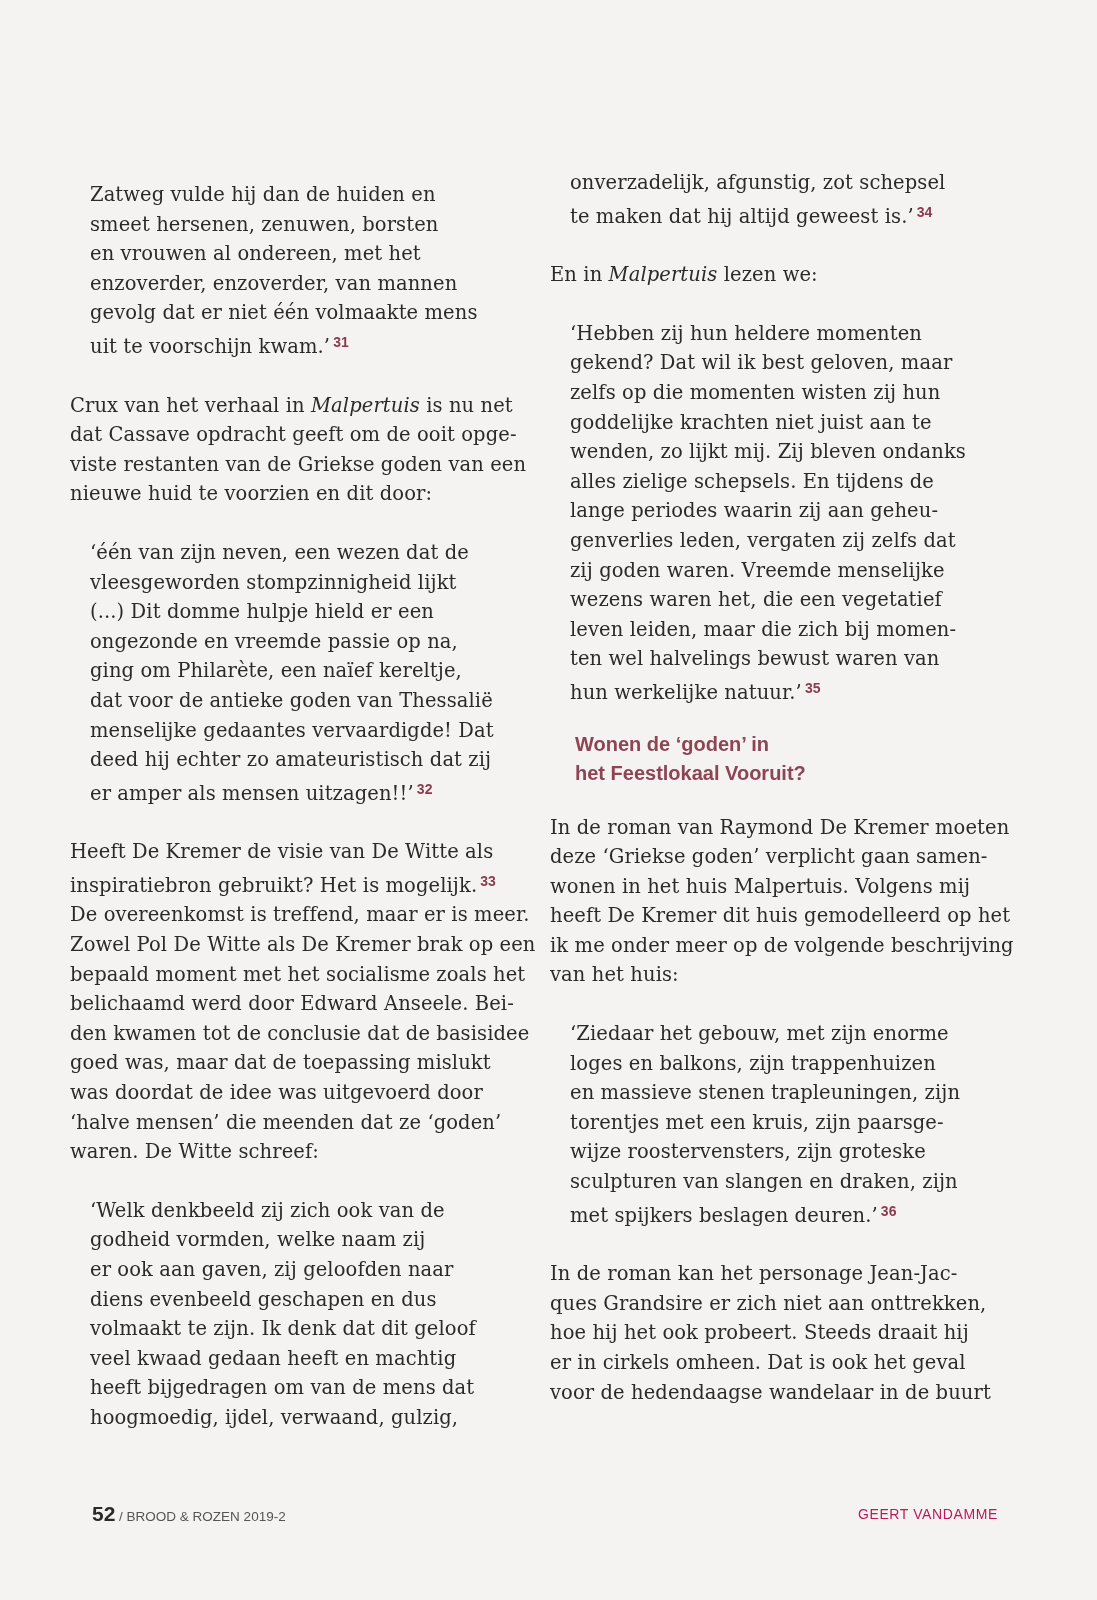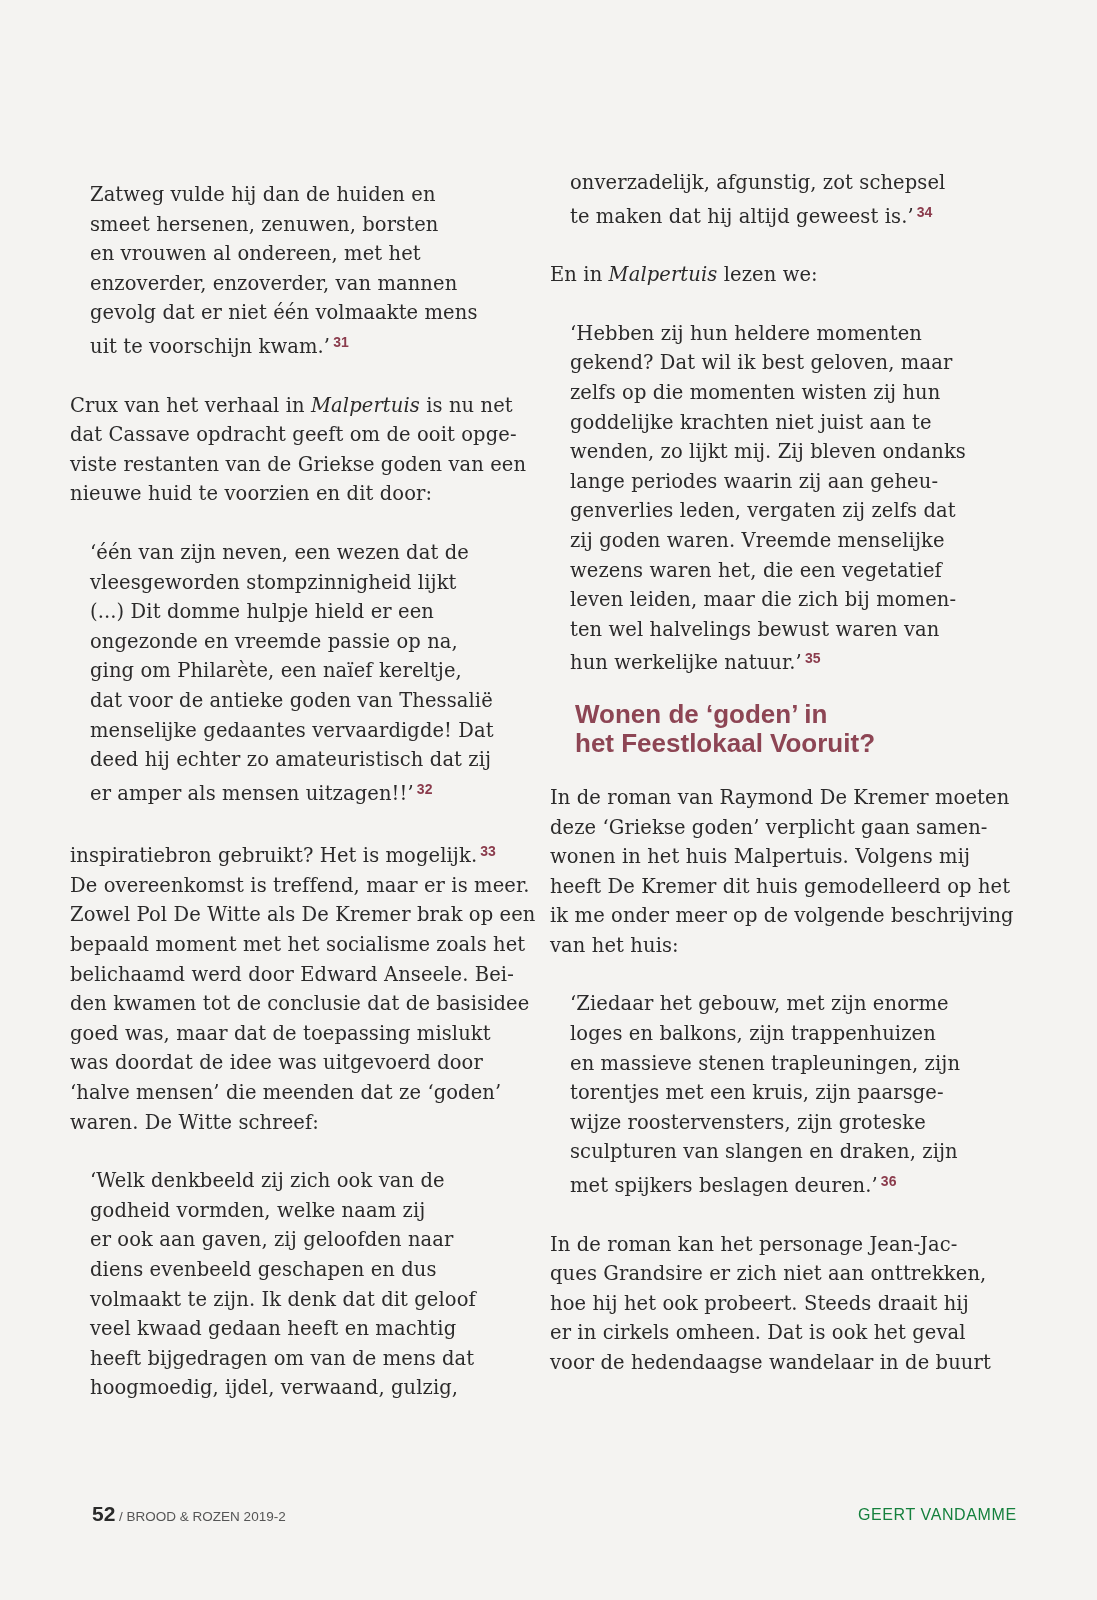--- a/index.html
+++ b/index.html
@@ -143,6 +143,7 @@
       <div class="line">zelfs op die momenten wisten zij hun</div>
       <div class="line">goddelijke krachten niet juist aan te</div>
       <div class="line">wenden, zo lijkt mij. Zij bleven ondanks</div>
+      <div class="line">alles zielige schepsels. En tijdens de</div>
       <div class="line">lange periodes waarin zij aan geheu-</div>
       <div class="line">genverlies leden, vergaten zij zelfs dat</div>
       <div class="line">zij goden waren. Vreemde menselijke</div>

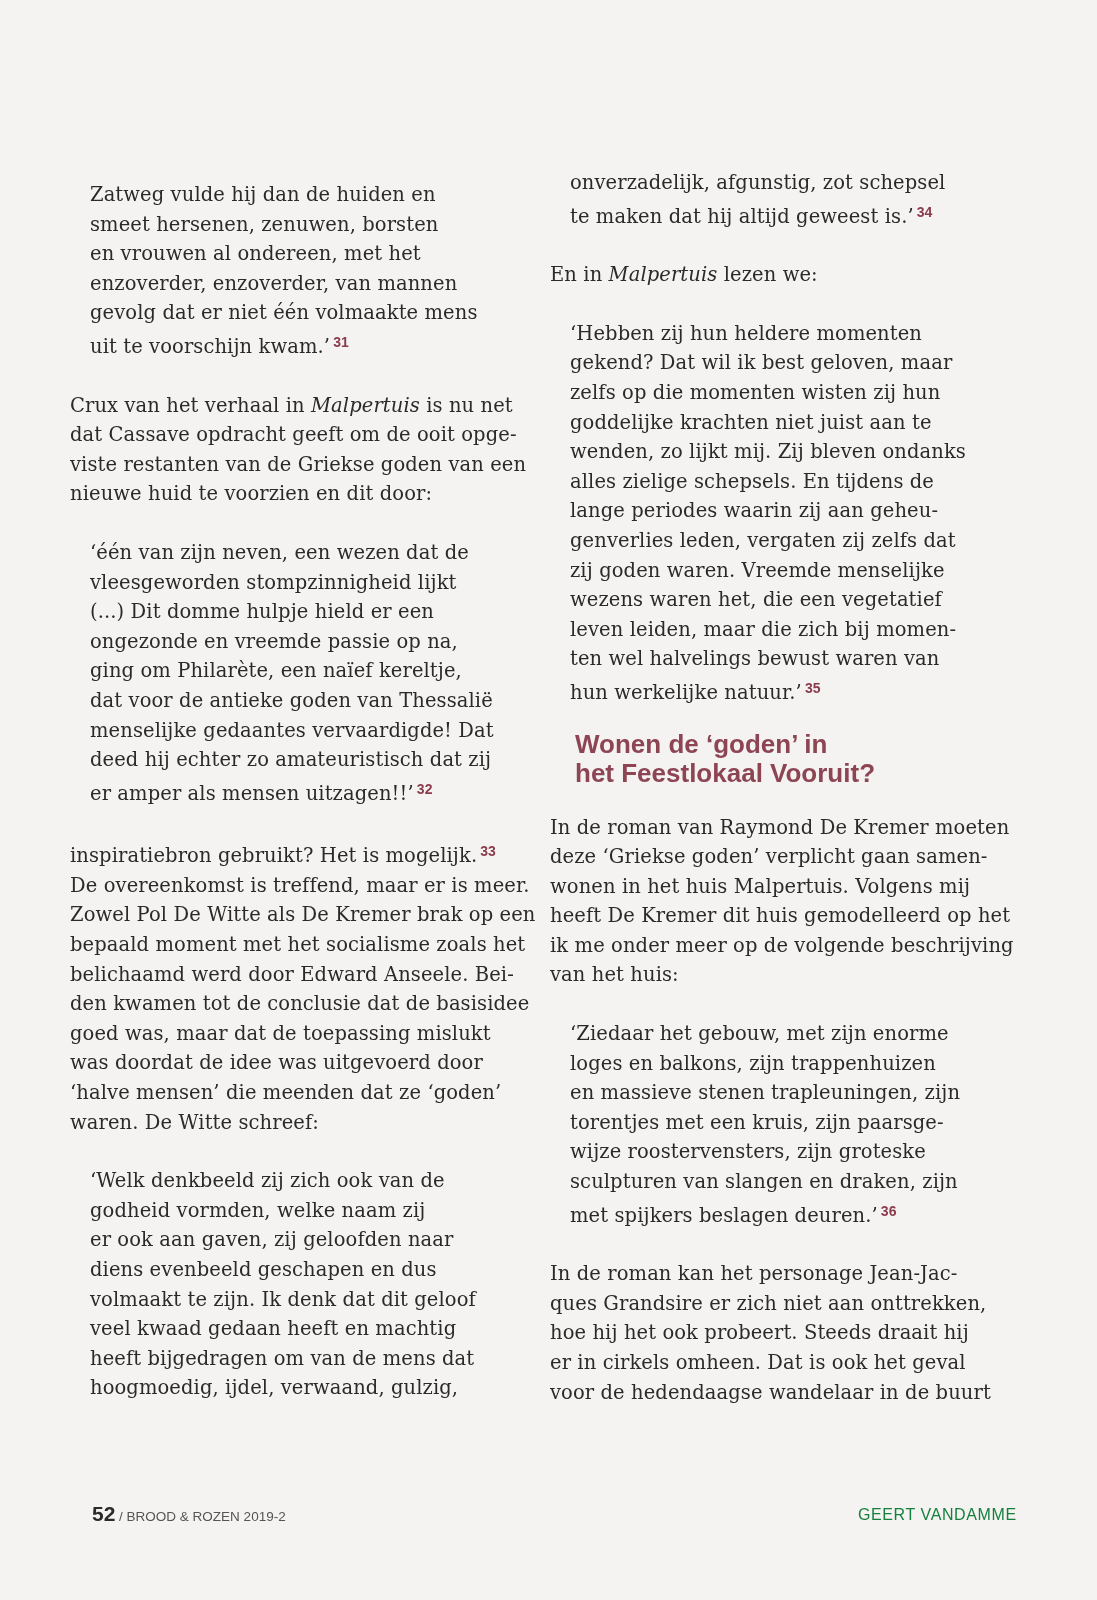--- a/index.html
+++ b/index.html
@@ -36,7 +36,7 @@
     font-family: "Liberation Sans", sans-serif;
     font-weight: bold;
     color: #8d4554;
-    font-size: 26px;
+    font-size: 20px;
     line-height: 29px;
     padding-left: 25px;
     margin-top: 22px;

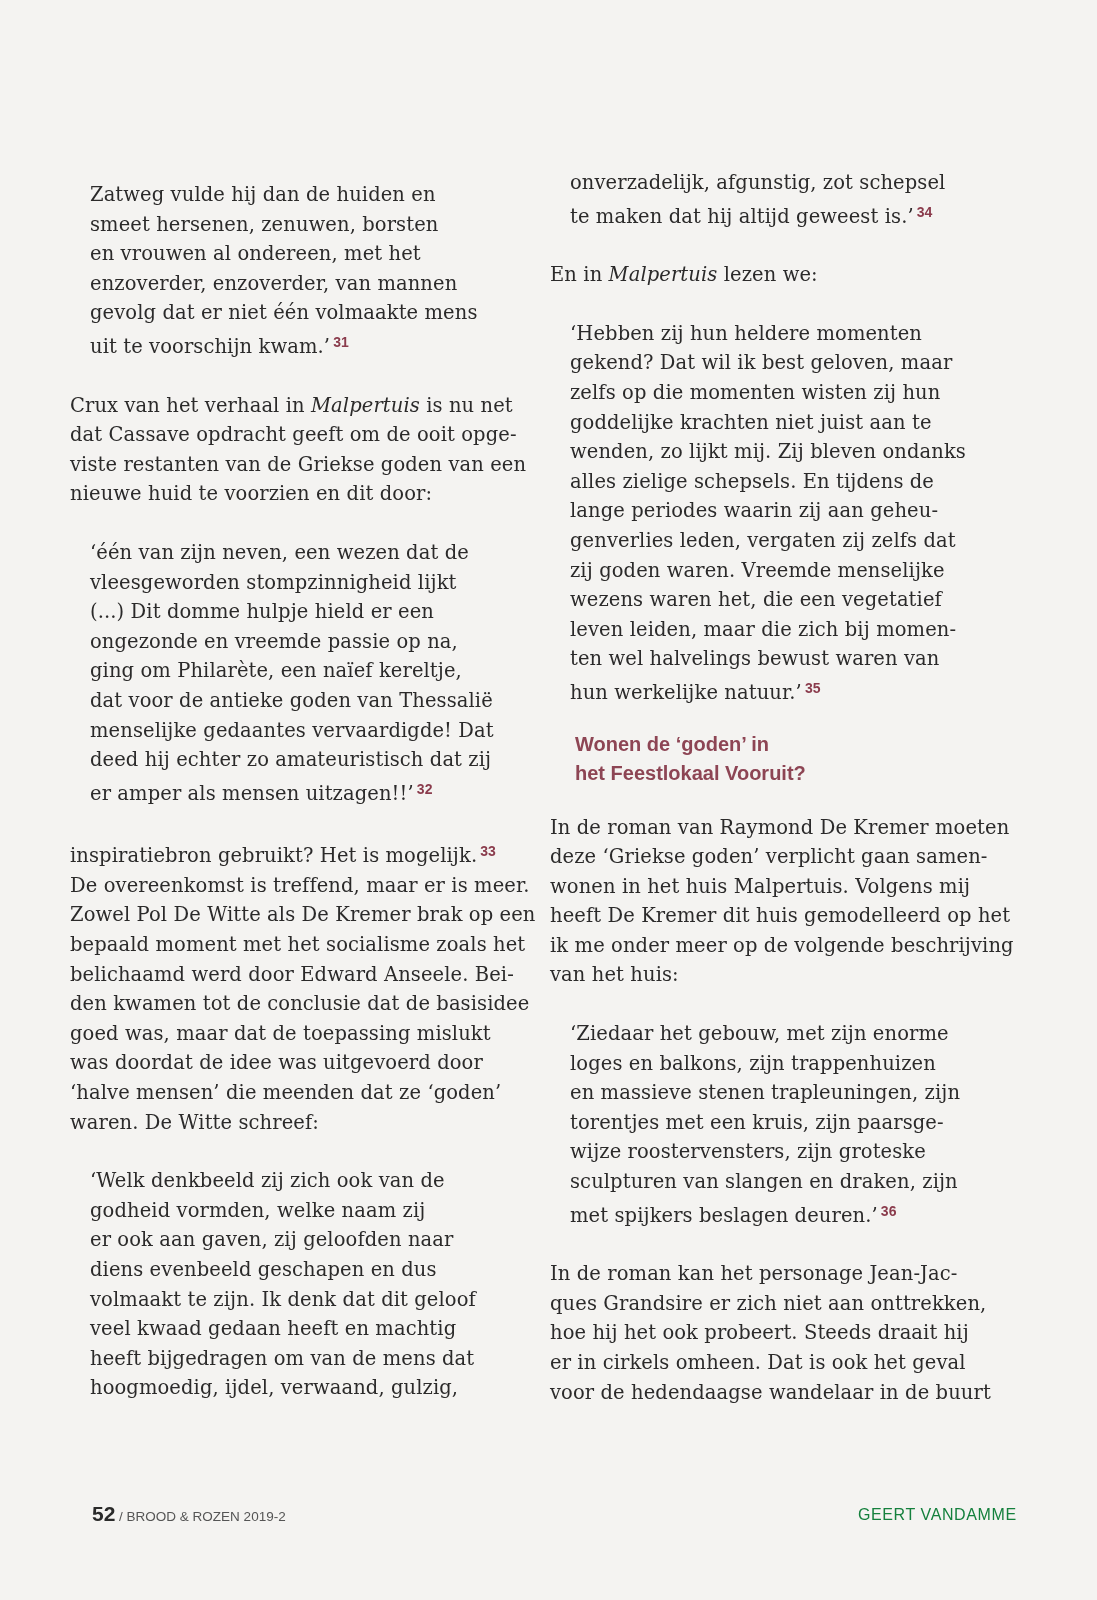--- a/index.html
+++ b/index.html
@@ -96,6 +96,7 @@
     <div class="gap"></div>
 
     <div class="para">
+      <div class="line">Heeft De Kremer de visie van De Witte als</div>
       <div class="line"><span>inspiratiebron gebruikt? Het is mogelijk.</span><span class="fn">33</span></div>
       <div class="line">De overeenkomst is treffend, maar er is meer.</div>
       <div class="line">Zowel Pol De Witte als De Kremer brak op een</div>

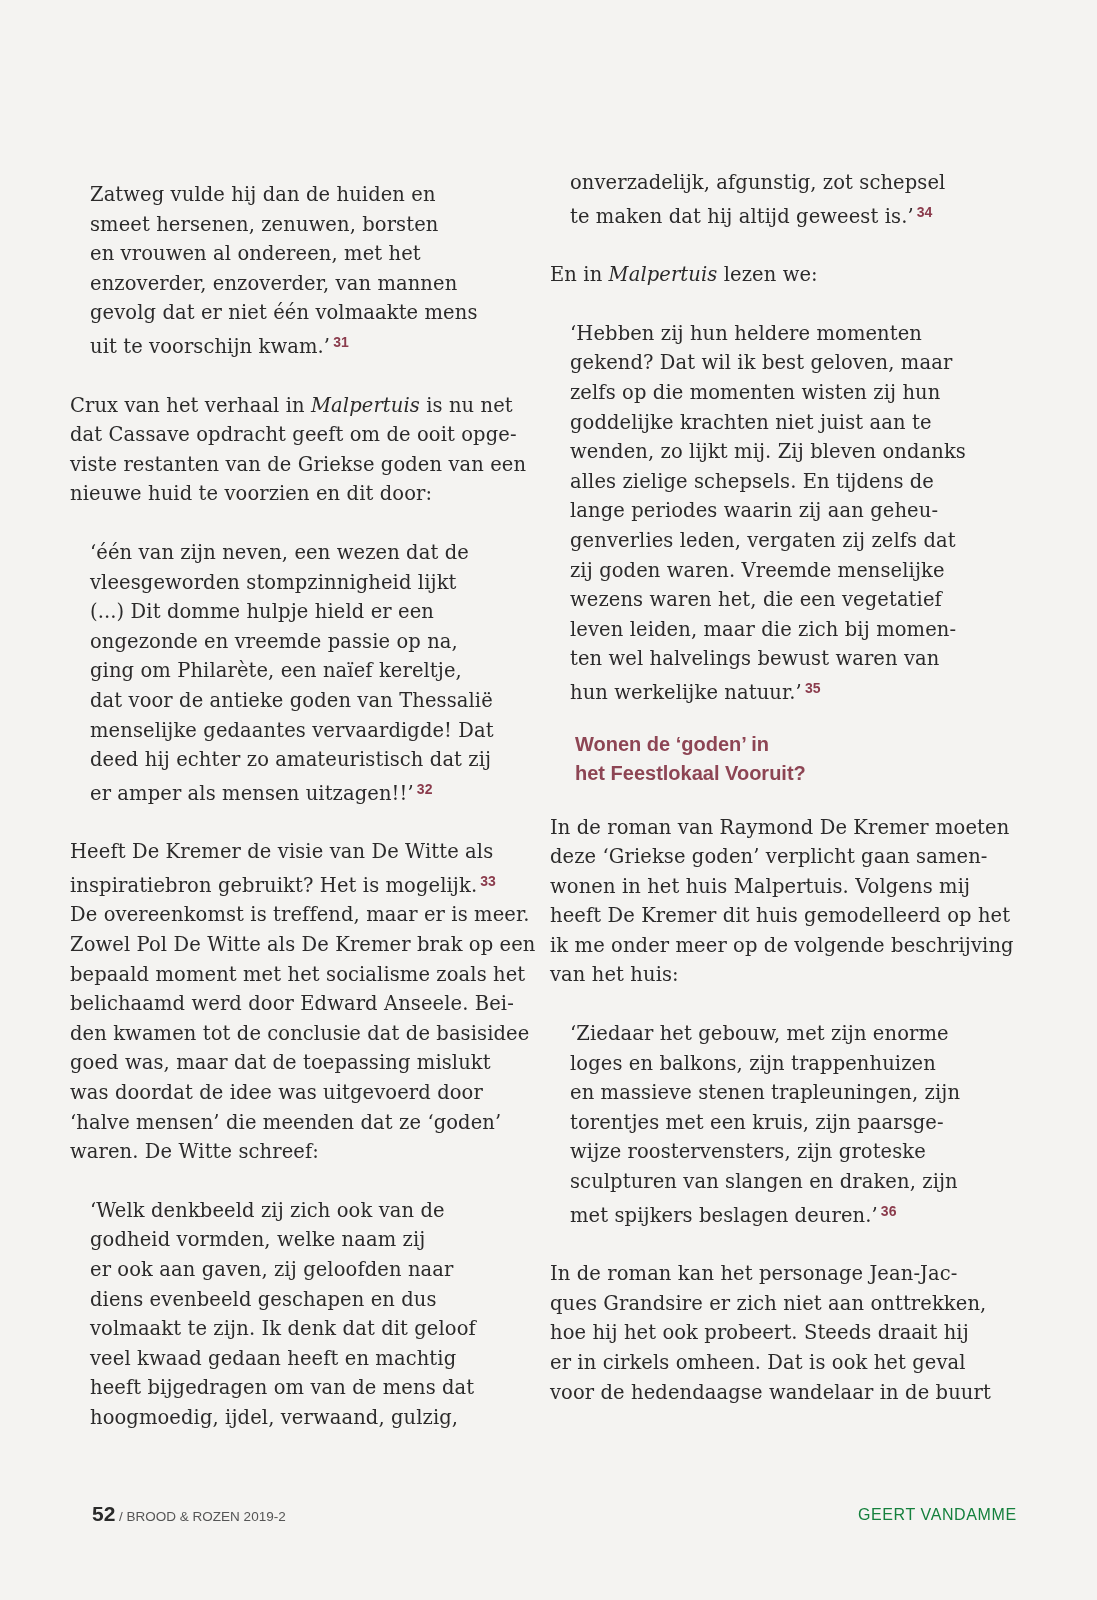--- a/index.html
+++ b/index.html
@@ -51,7 +51,7 @@
   .footer-right {
     position: absolute; left: 858px; top: 1506px;
     font-family: "Liberation Sans", sans-serif;
-    font-size: 16px; color: #15803d; letter-spacing: 0.6px;
+    font-size: 14px; color: #be185d; letter-spacing: 0.6px;
   }
 </style>
 </head>

